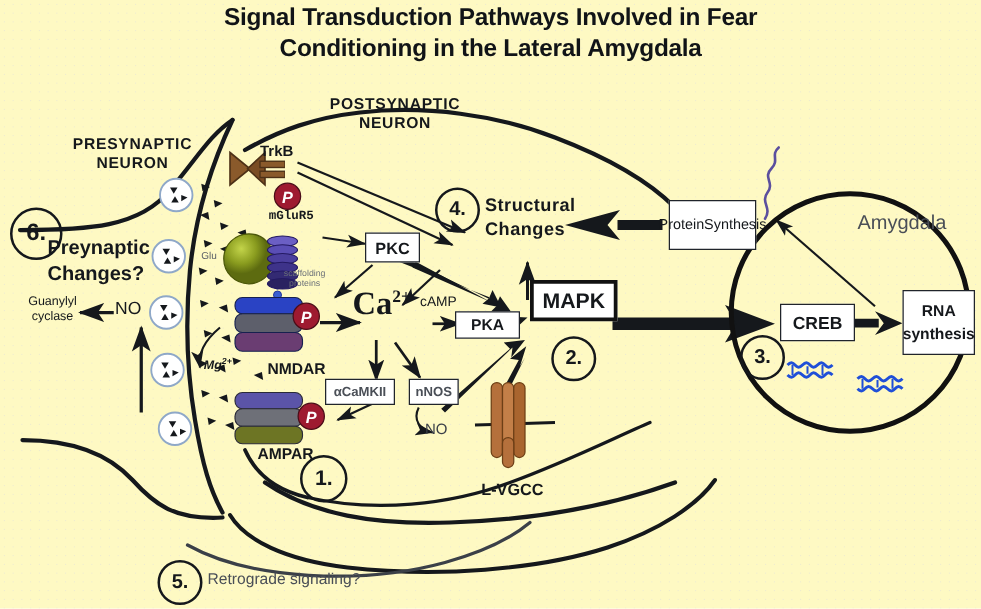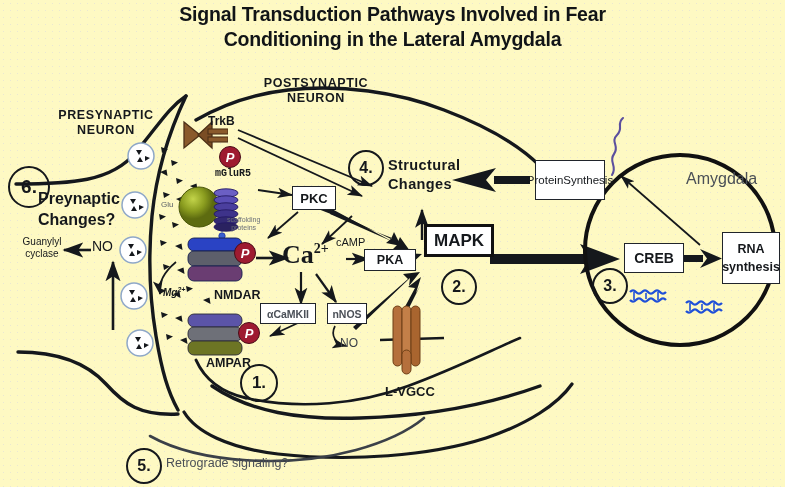--- a/index.html
+++ b/index.html
@@ -360,7 +360,7 @@
     <div>proteins</div>
   </div>
 
-  <div class="lbl" style="left:282px;top:240px;font-size:26px;font-family:'Liberation Serif',serif;font-weight:bold;">
+  <div class="lbl" style="left:282px;top:228px;font-size:26px;font-family:'Liberation Serif',serif;font-weight:bold;">
     <span>Ca</span><sup style="font-size:14px;">2+</sup>
   </div>
 

